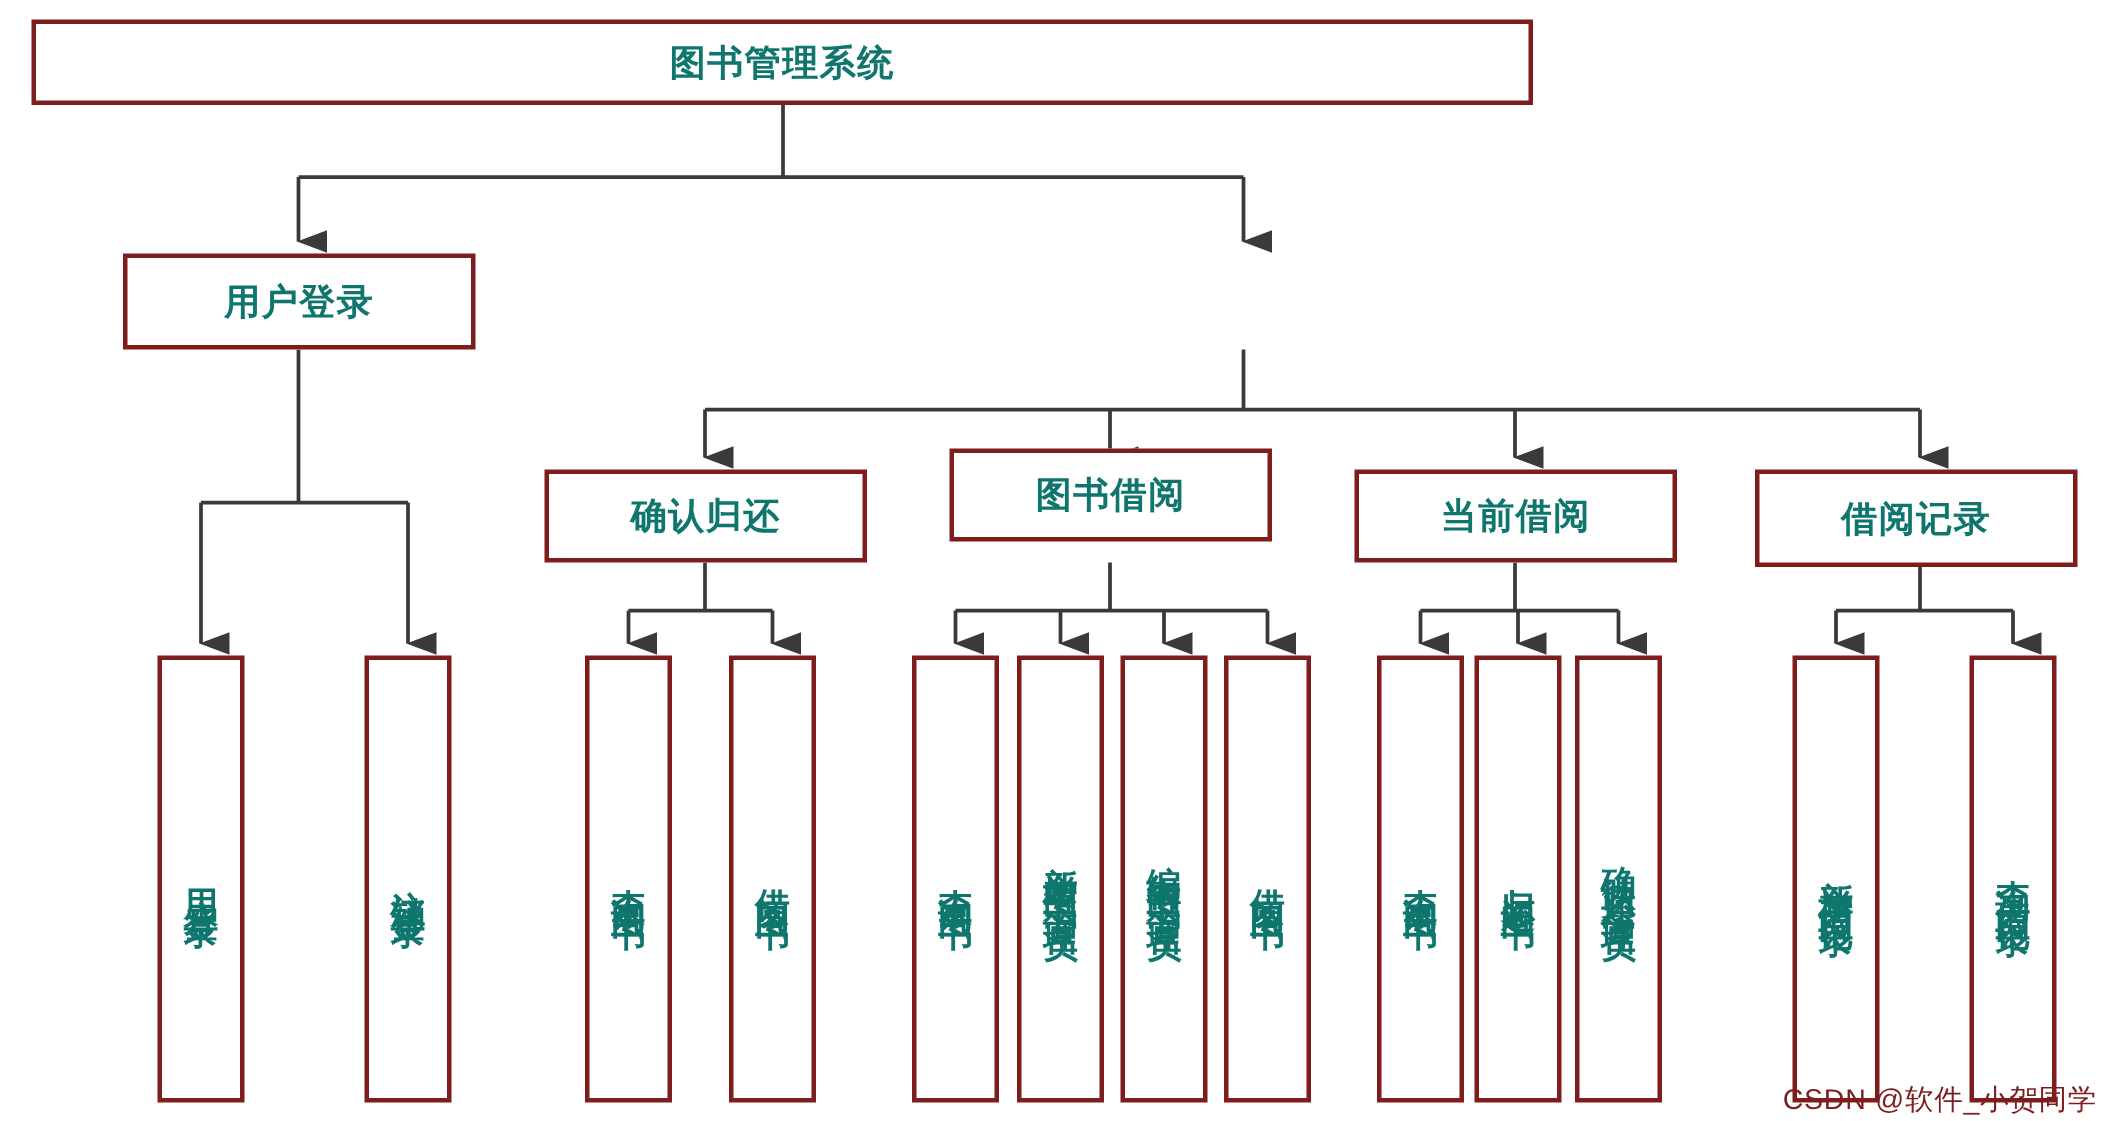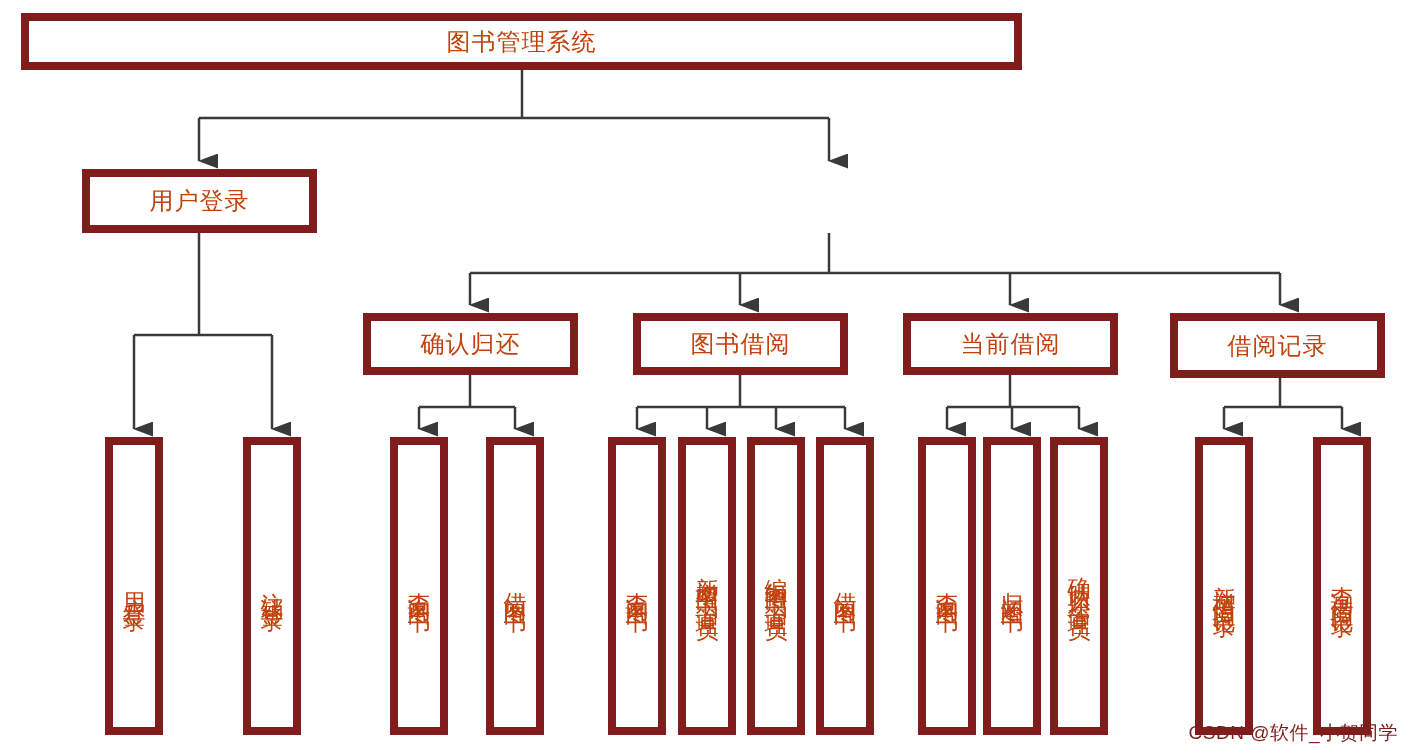--- a/index.html
+++ b/index.html
@@ -21,14 +21,15 @@
     position: absolute;
     box-sizing: border-box;
     background: #ffffff;
-    border: 8px solid #7f1d1d;
+    border: 3px solid #7f1d1d;
     display: flex;
     align-items: center;
     justify-content: center;
     font-size: 24px;
-    color: #c2410c;
+    color: #0f766e;
     white-space: nowrap;
     letter-spacing: 1px;
+    font-weight: bold;
   }
   .leaf {
     writing-mode: vertical-rl;

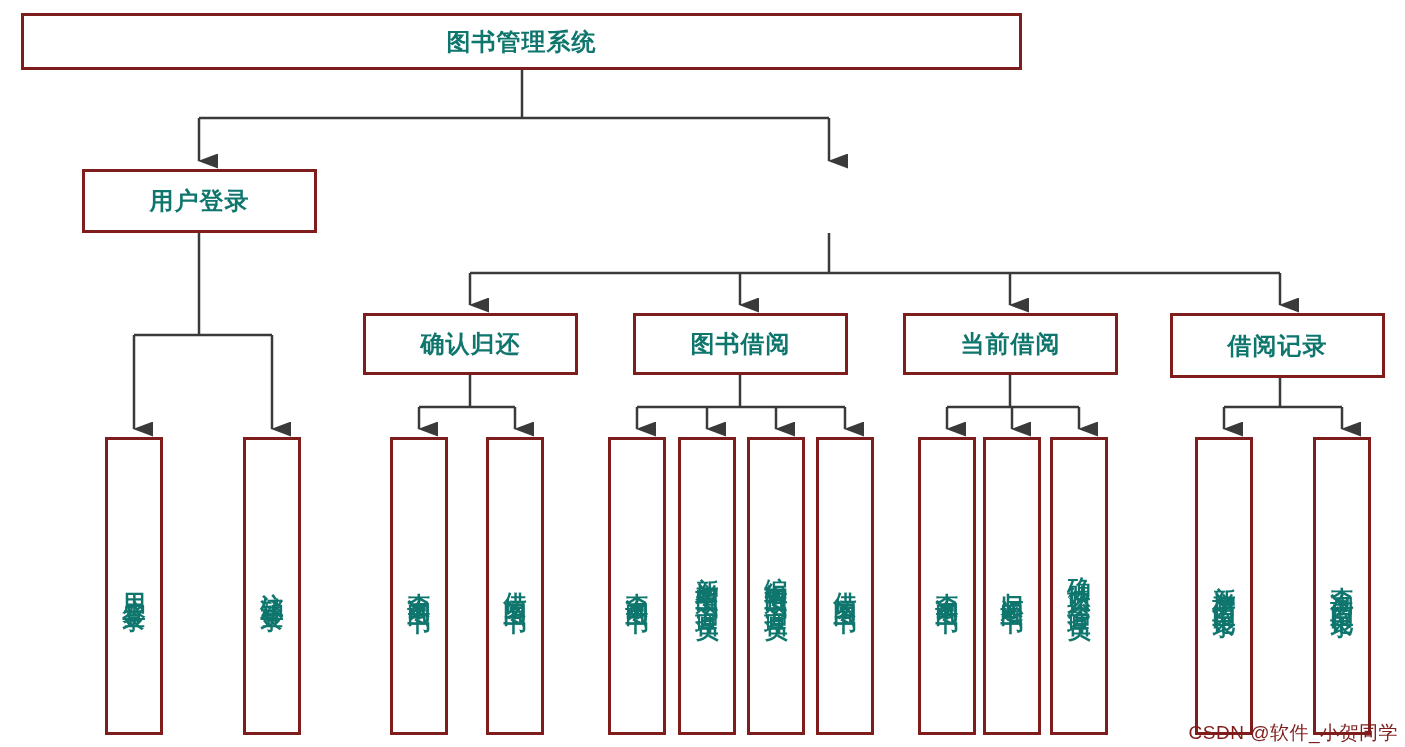--- a/index.html
+++ b/index.html
@@ -122,7 +122,7 @@
   <div class="node" style="left:82px; top:169px; width:235px; height:64px;">用户登录</div>
 
   <div class="node" style="left:363px; top:313px; width:215px; height:62px;">确认归还</div>
-  <div class="node" style="left:633px; top:313px; width:215px; height:62px;">图书借阅</div>
+  <div class="node" style="left:633px; top:299px; width:215px; height:62px;">图书借阅</div>
   <div class="node" style="left:903px; top:313px; width:215px; height:62px;text-align:right;">当前借阅</div>
   <div class="node" style="left:1170px; top:313px; width:215px; height:65px;">借阅记录</div>
 

